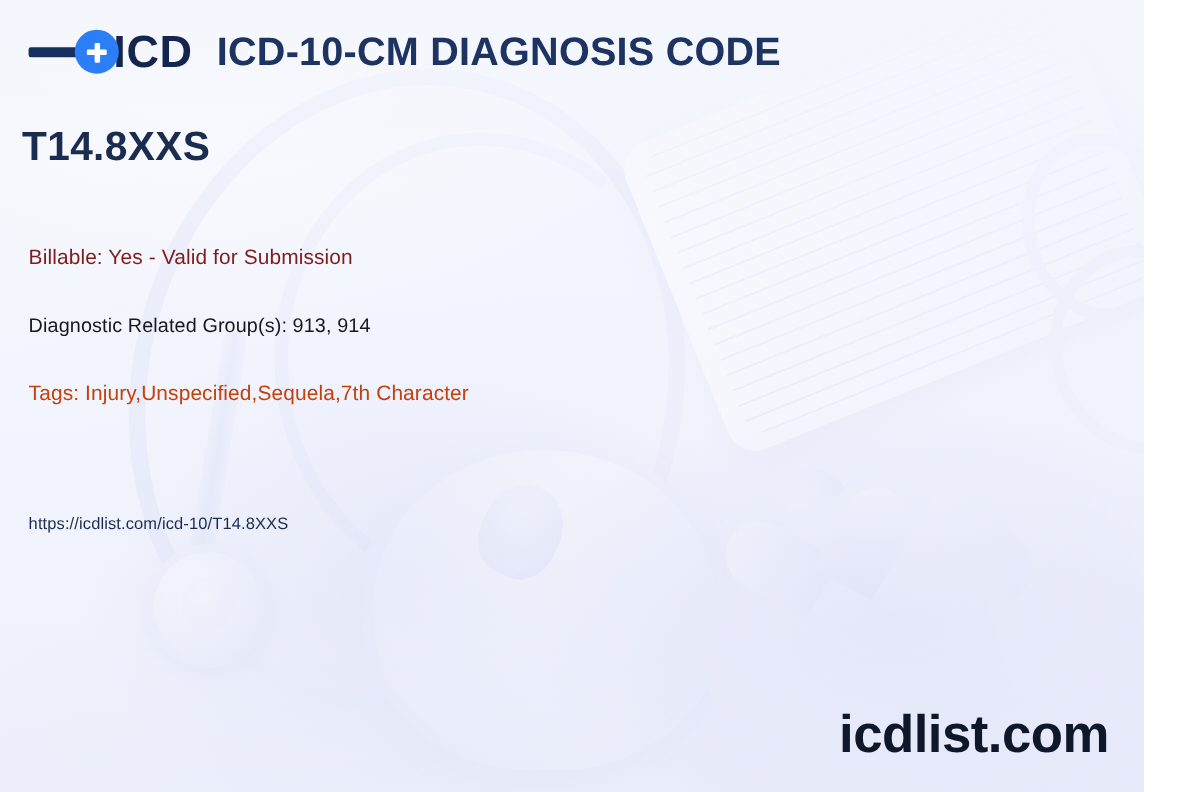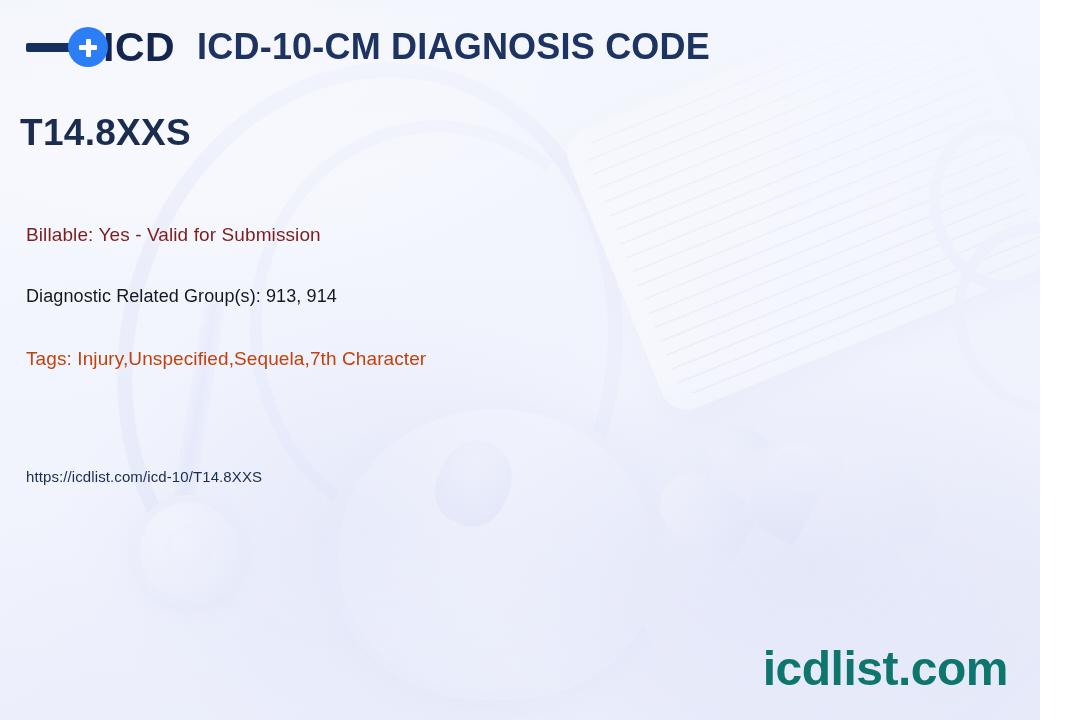--- a/index.html
+++ b/index.html
@@ -287,7 +287,7 @@
     right: 32px; bottom: 24px;
     font-size: 48px;
     font-weight: 700;
-    color: #0f766e;
+    color: #0f172a;
     letter-spacing: -.5px;
   }
 </style>

